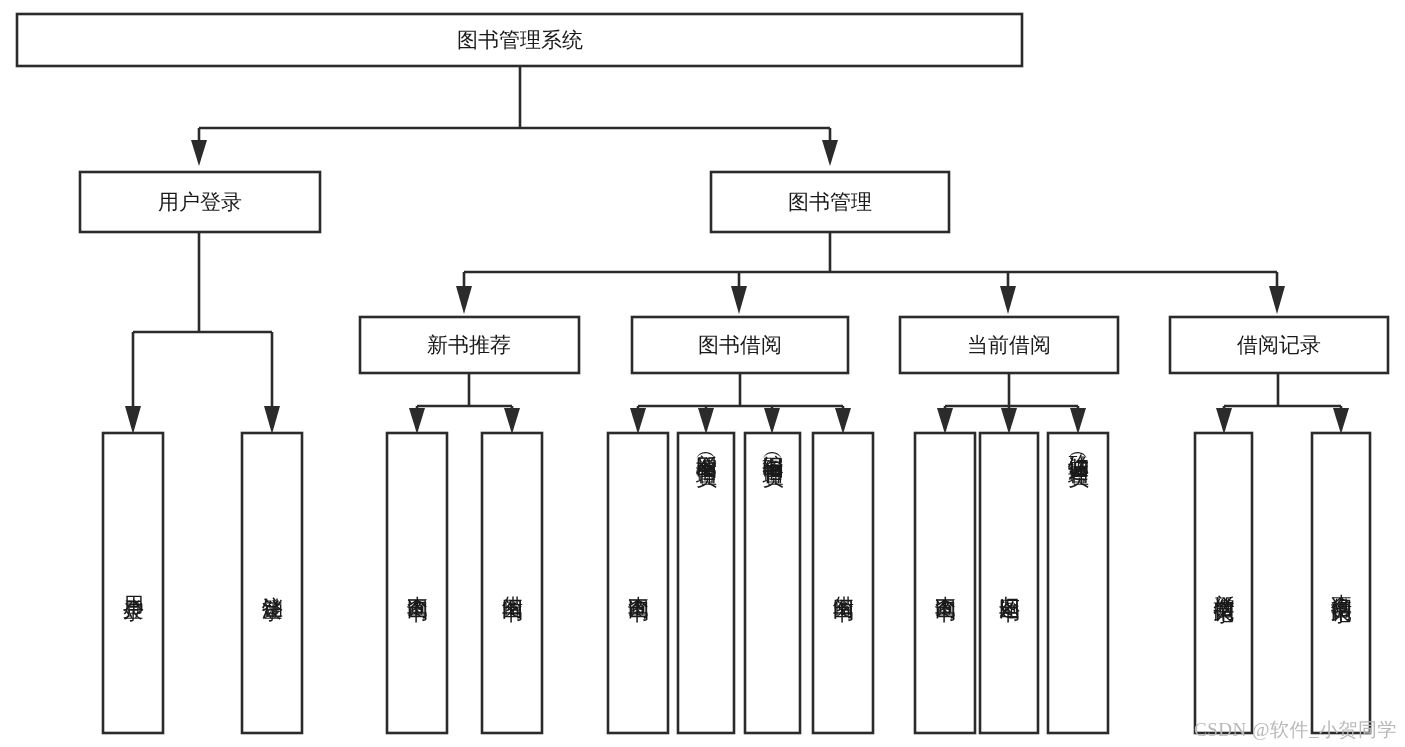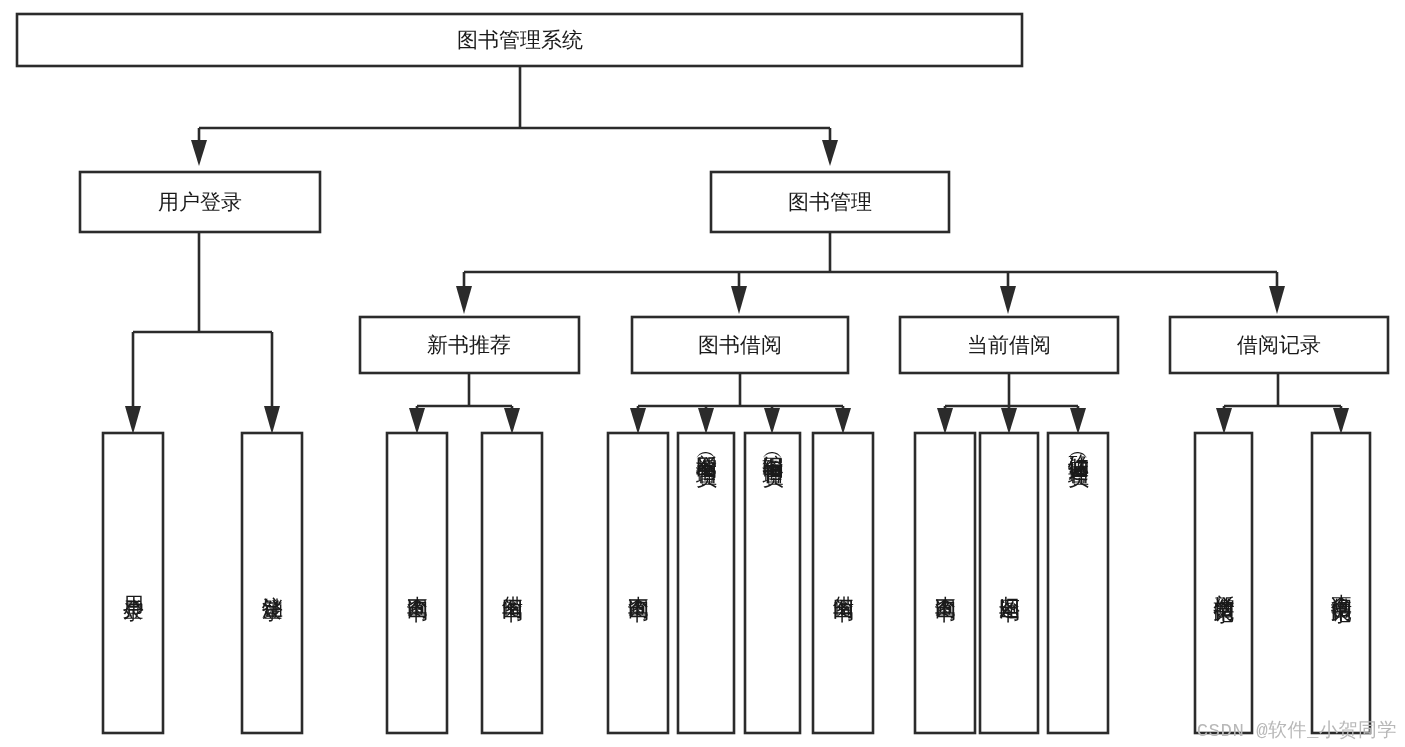--- a/index.html
+++ b/index.html
@@ -74,7 +74,7 @@
     position: absolute;
     right: 8px;
     bottom: 4px;
-    font-family: Liberation Mono, monospace;
+    font-family: Liberation Serif, serif;
     font-size: 19px;
     color: #b8b8b8;
     white-space: nowrap;

